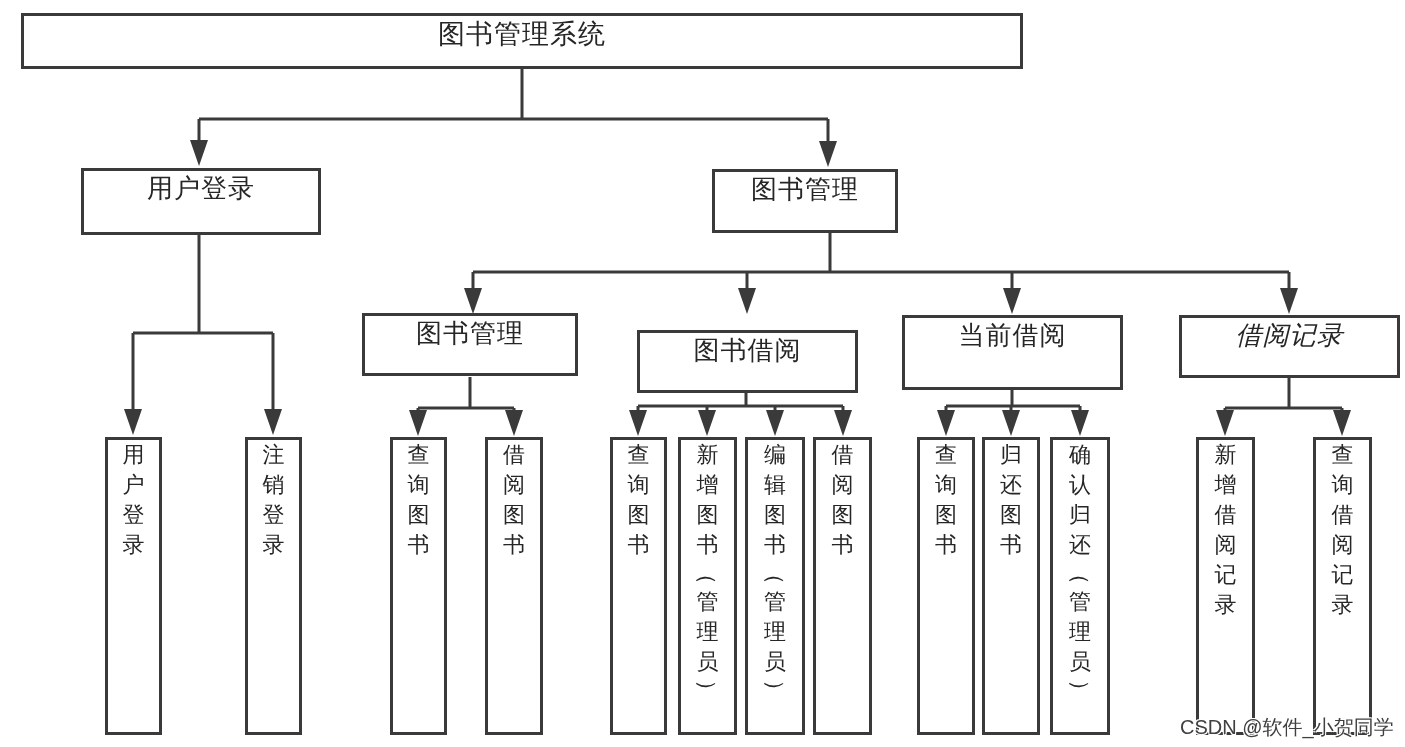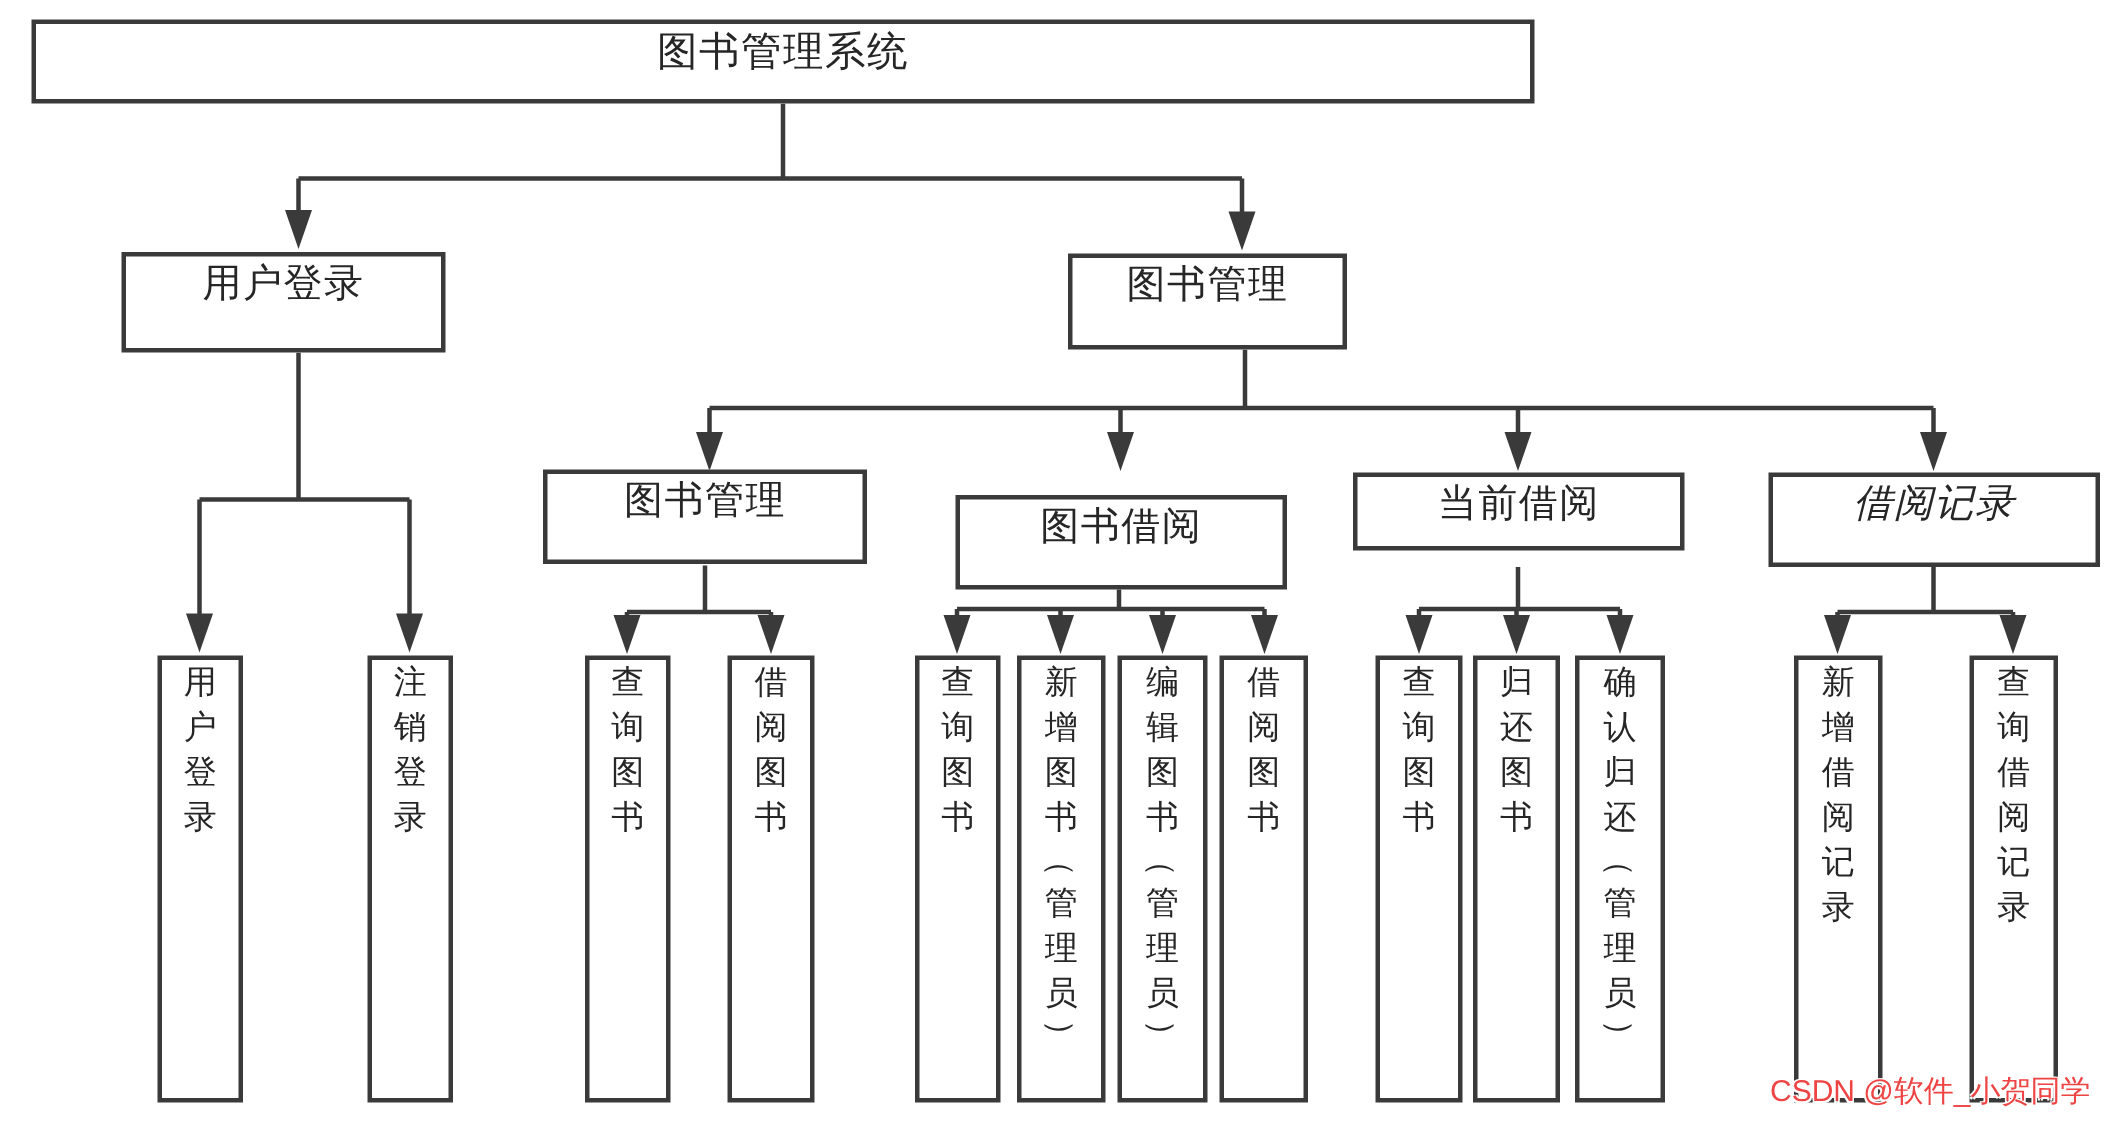--- a/index.html
+++ b/index.html
@@ -14,7 +14,7 @@
     color:#262626;font-size:26px;letter-spacing:1px;z-index:1;
   }
   .root{left:21px;top:13px;width:1002px;height:56px;font-size:27px;}
-  .n-user{left:81px;top:168px;width:216px;height:67px;}
+  .n-user{left:81px;top:168px;width:240px;height:67px;}
   .n-book{left:712px;top:169px;width:186px;height:64px;}
   .n-new{left:362px;top:313px;width:216px;height:63px;}
   .n-borrow{left:637px;top:314px;width:221px;height:63px;margin-top:16px;}

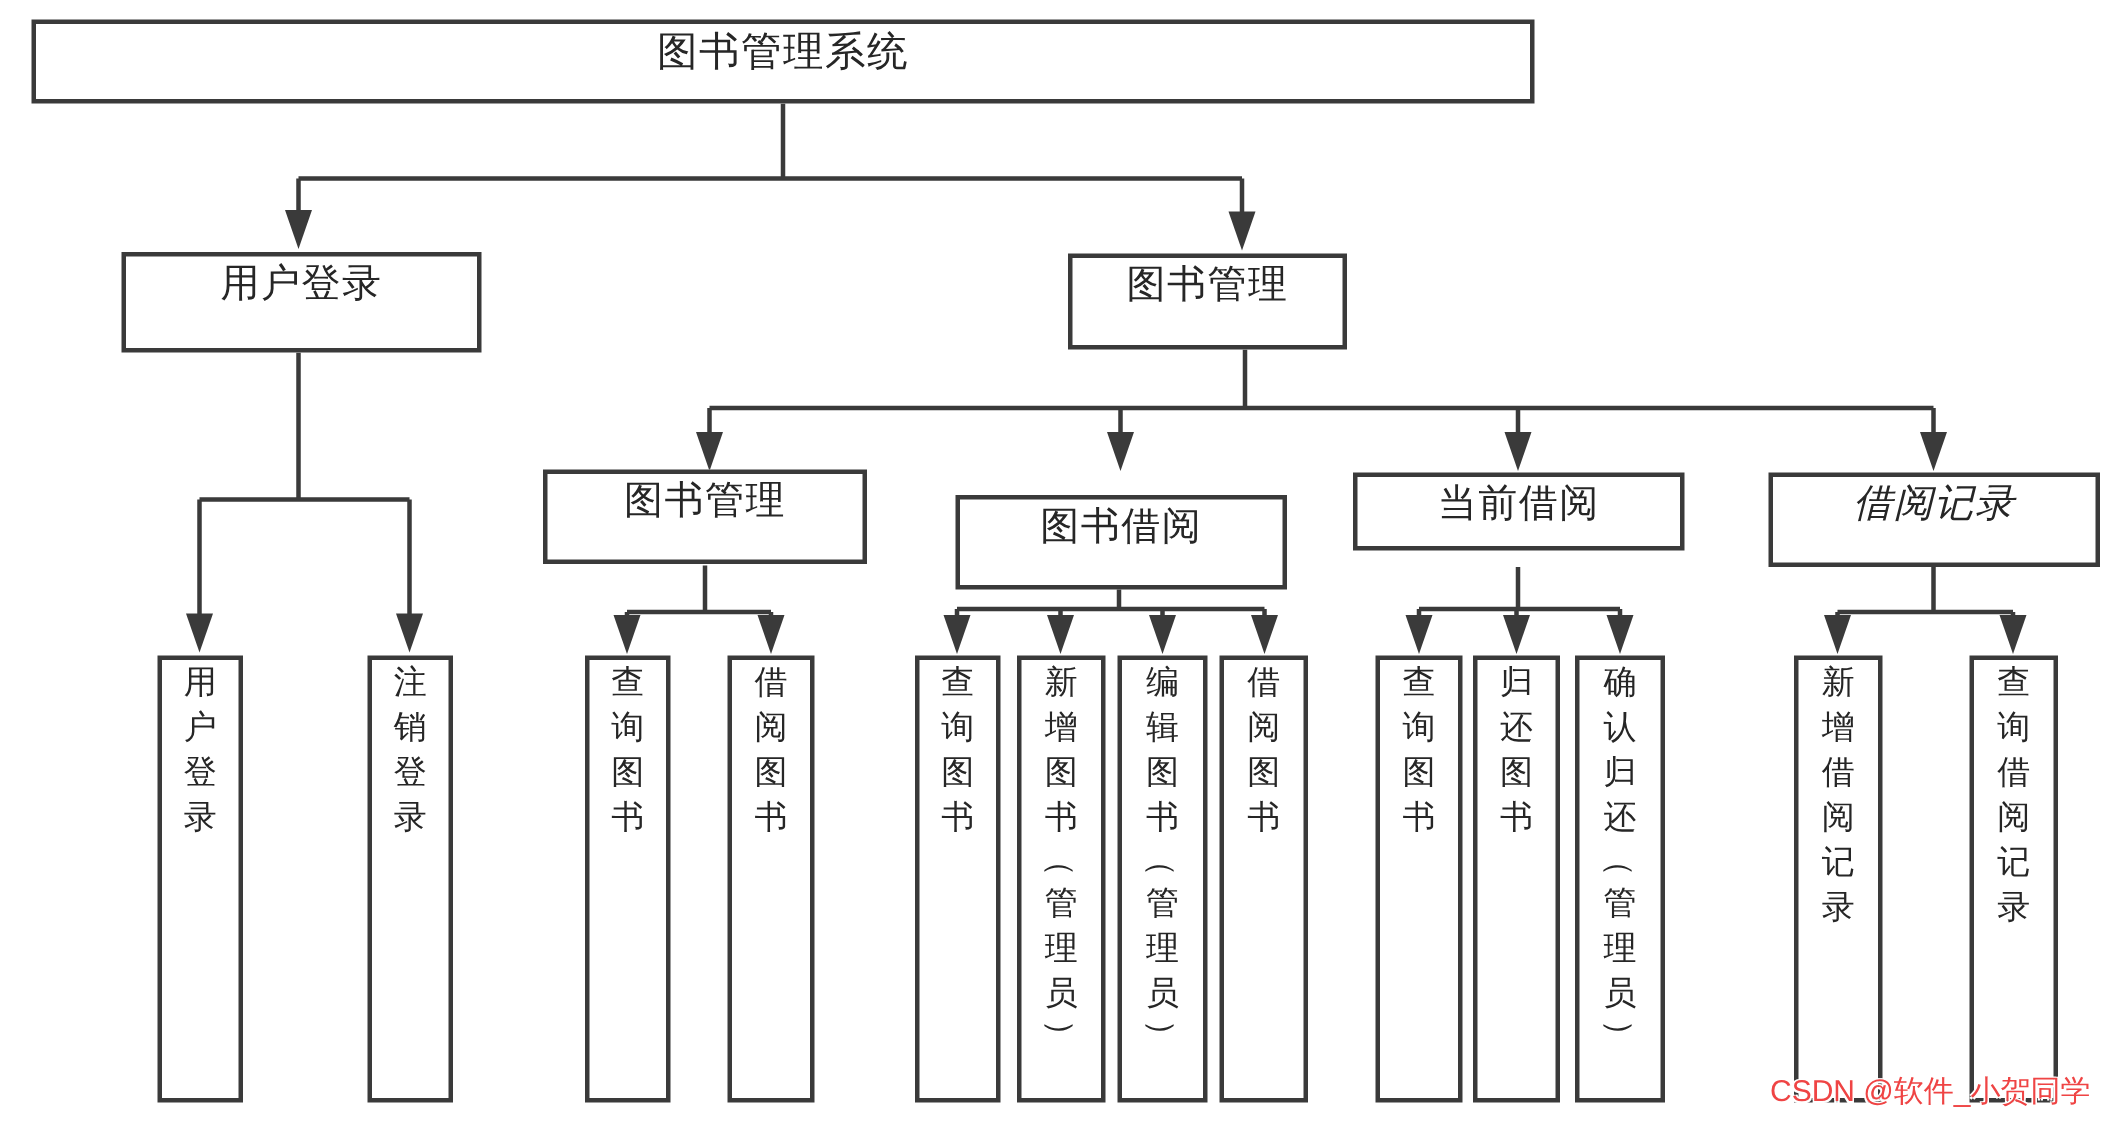--- a/index.html
+++ b/index.html
@@ -18,7 +18,7 @@
   .n-book{left:712px;top:169px;width:186px;height:64px;}
   .n-new{left:362px;top:313px;width:216px;height:63px;}
   .n-borrow{left:637px;top:314px;width:221px;height:63px;margin-top:16px;}
-  .n-current{left:902px;top:315px;width:221px;height:52px;}
+  .n-current{left:902px;top:315px;width:221px;height:75px;}
   .n-record{left:1179px;top:315px;width:221px;height:63px;font-style:italic;}
   .leaf{top:437px;height:298px;}
   .leaf .label{display:flex;flex-direction:column;align-items:center;justify-content:center;width:100%;}

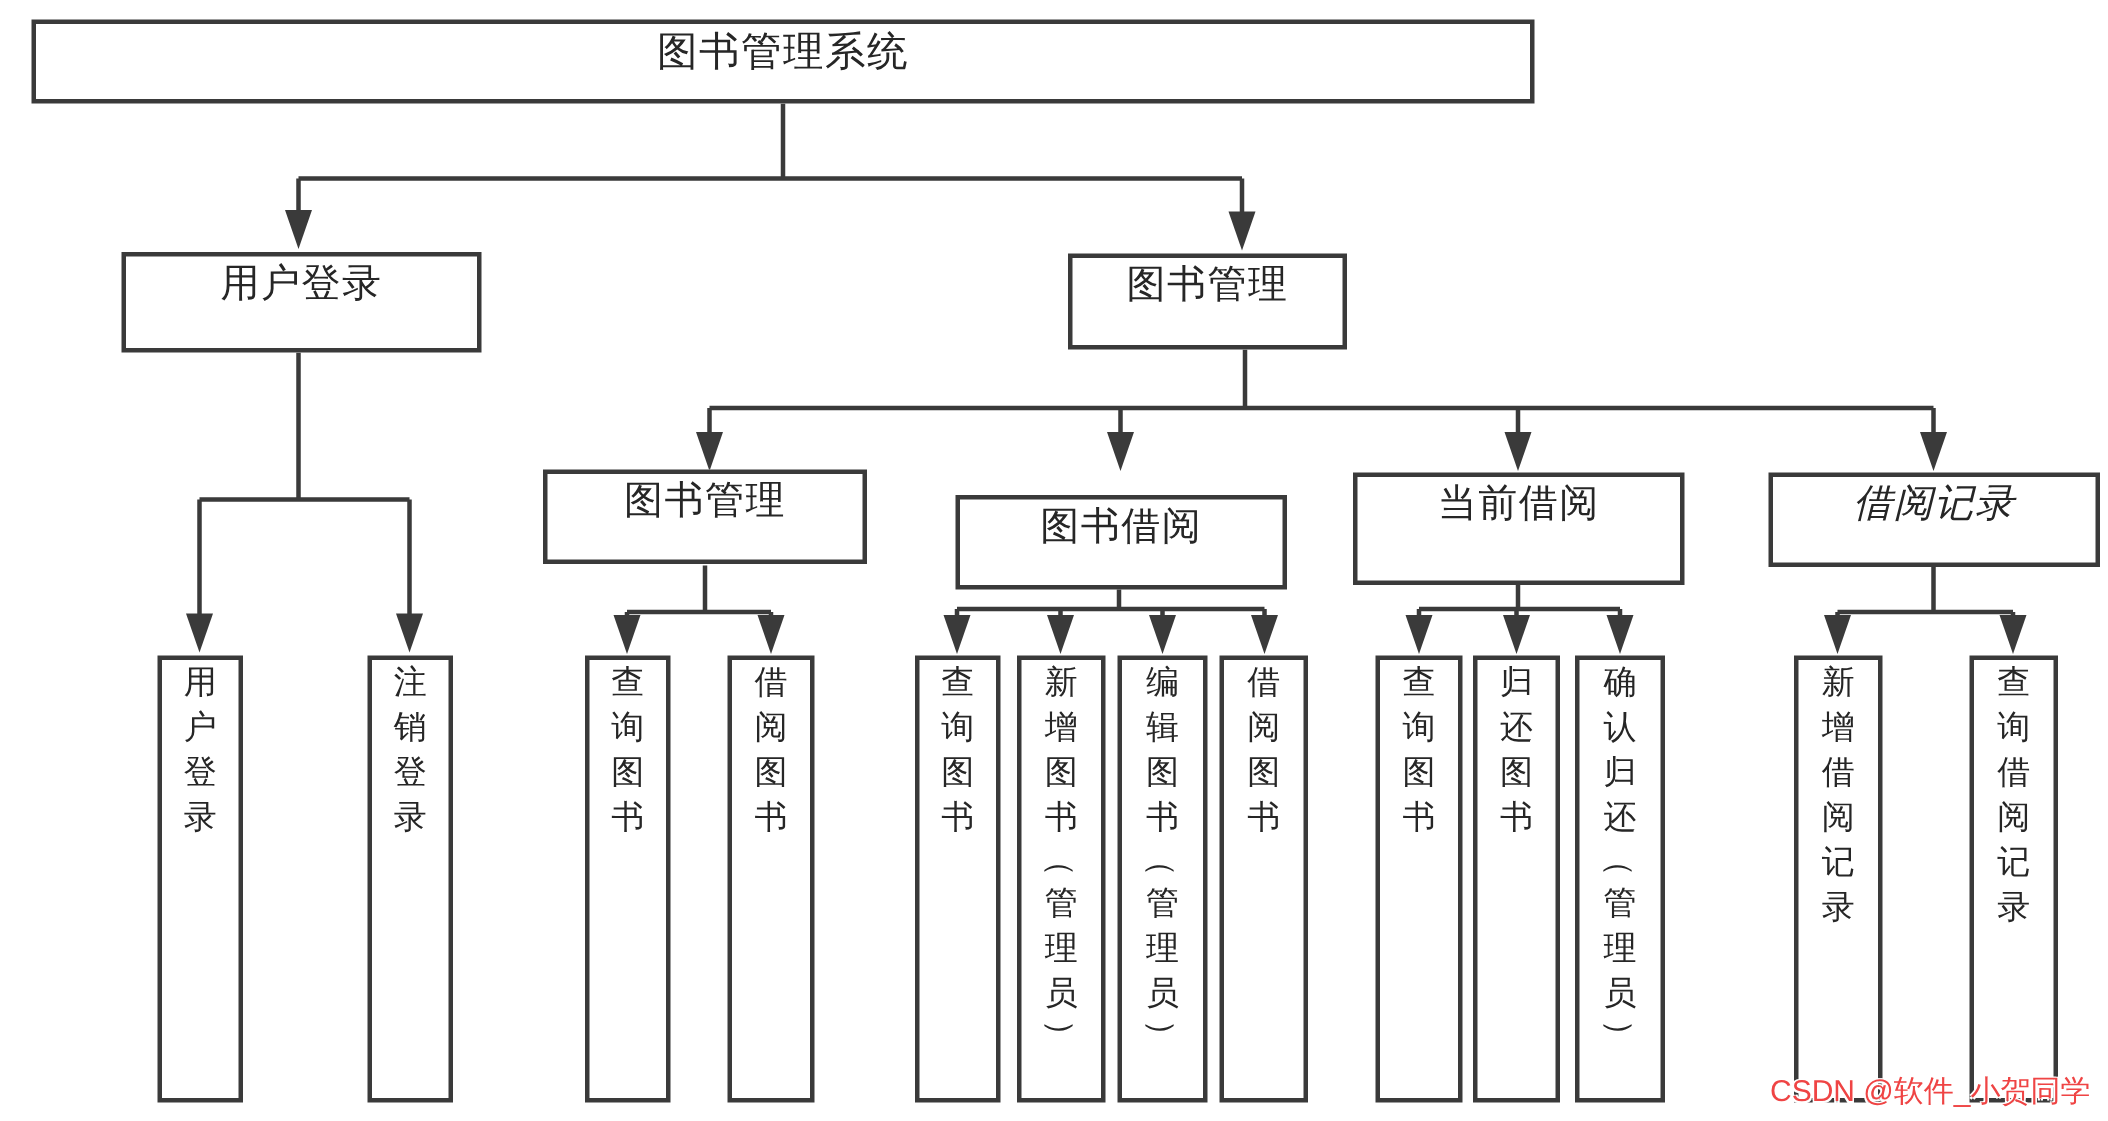--- a/index.html
+++ b/index.html
@@ -39,7 +39,7 @@
   .l13{left:1313px;width:59px;}
   .watermark{
     position:absolute;left:1180px;top:714px;z-index:5;
-    color:#ef4444;font-size:20px;white-space:nowrap;
+    color:#404040;font-size:20px;white-space:nowrap;
     text-shadow:-1px -1px 0 #fff,1px -1px 0 #fff,-1px 1px 0 #fff,1px 1px 0 #fff;
   }
 </style>

